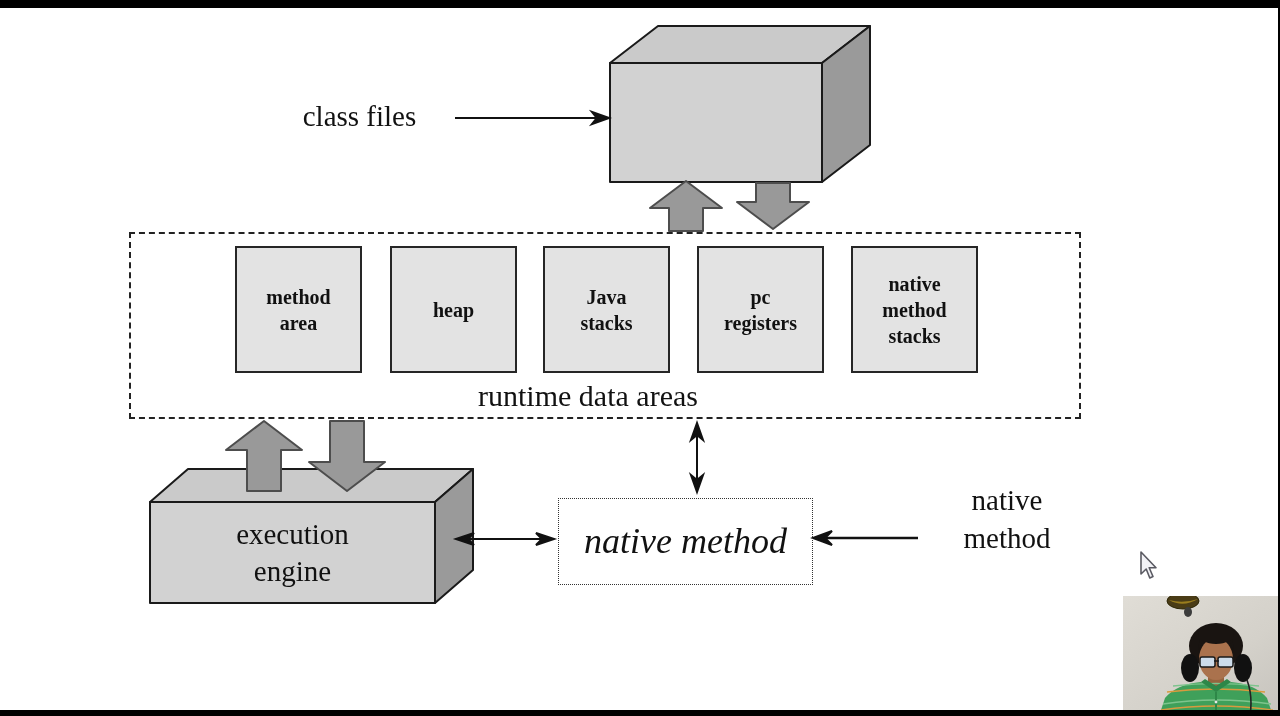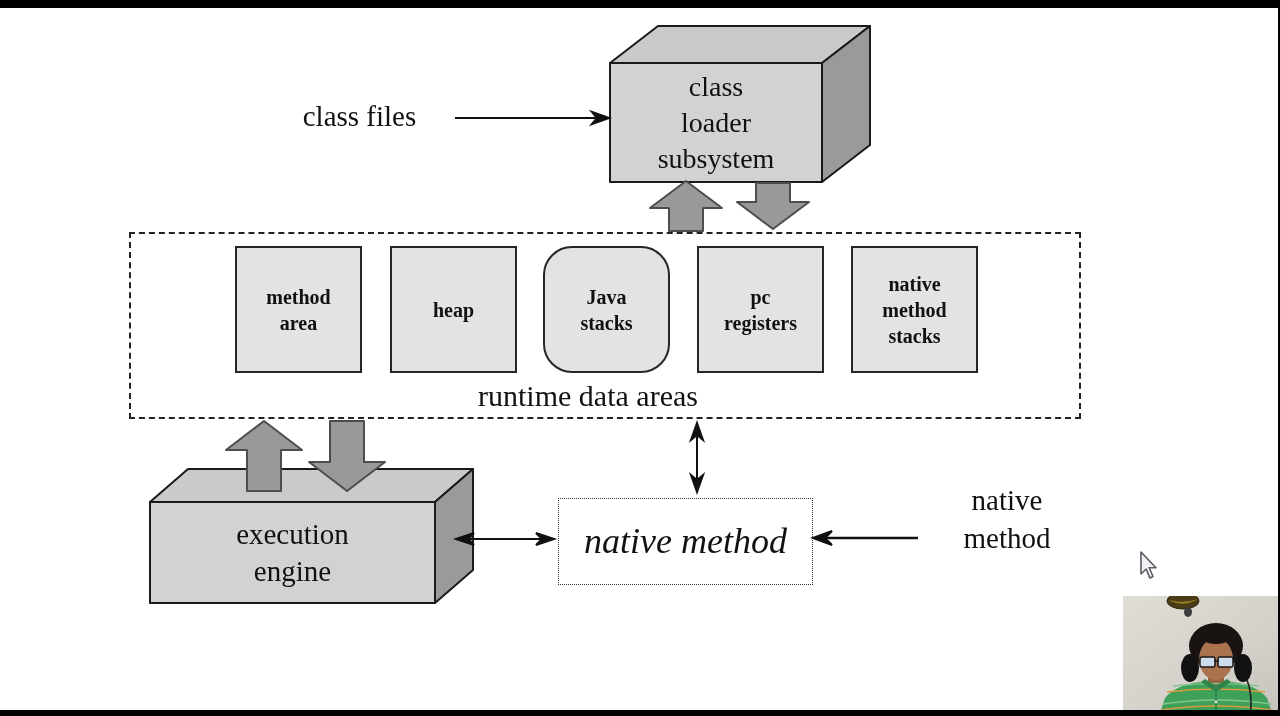--- a/index.html
+++ b/index.html
@@ -109,11 +109,6 @@
 
   <div class="lbl italic" id="class-files-label">class files</div>
 
-  <div class="lbl" id="class-loader-text">
-    <span>class</span>
-    <span>loader</span>
-    <span>subsystem</span>
-  </div>
 
   <div id="runtime-box"></div>
 

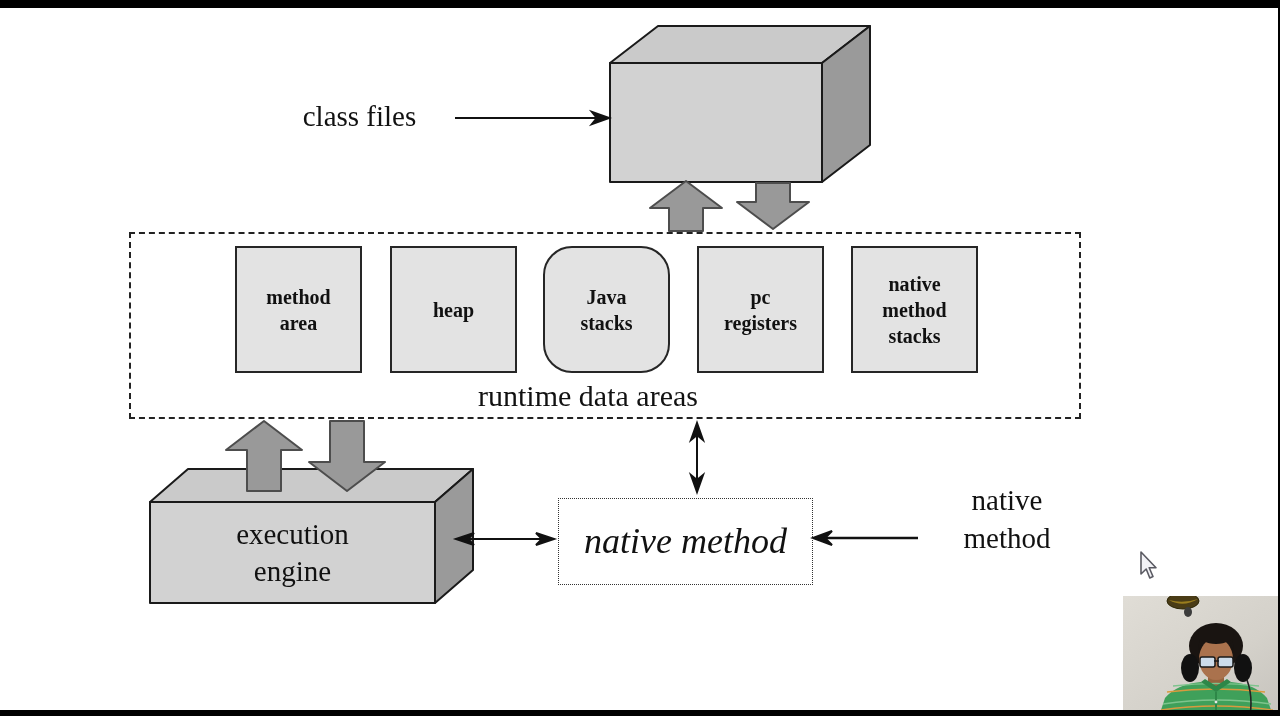--- a/index.html
+++ b/index.html
@@ -31,7 +31,7 @@
      align-items:center; font-weight:bold; font-size:20px; line-height:26px; color:#111; }
   #box-method-area { left:235px; }
   #box-heap { left:390px; }
-  #box-java-stacks { left:543px;border-radius:29px; }
+  #box-java-stacks { left:543px; }
   #box-pc-registers { left:697px; }
   #box-native-method-stacks { left:851px; }
 

